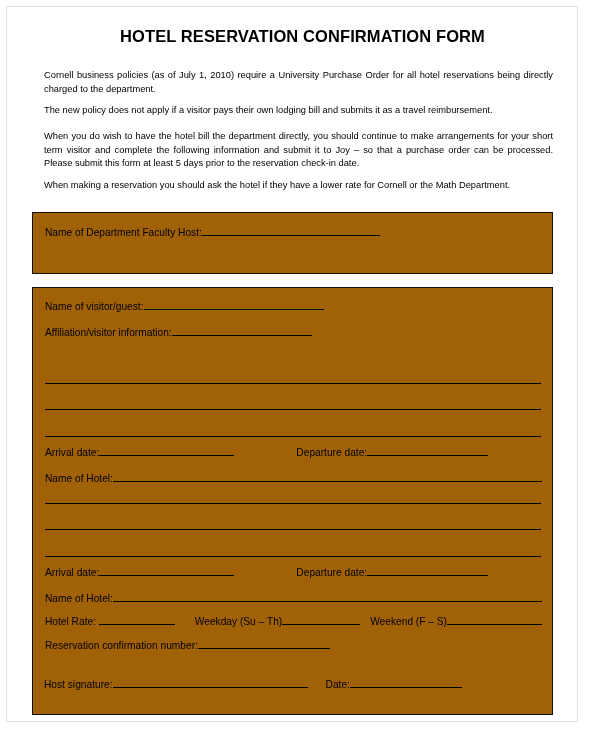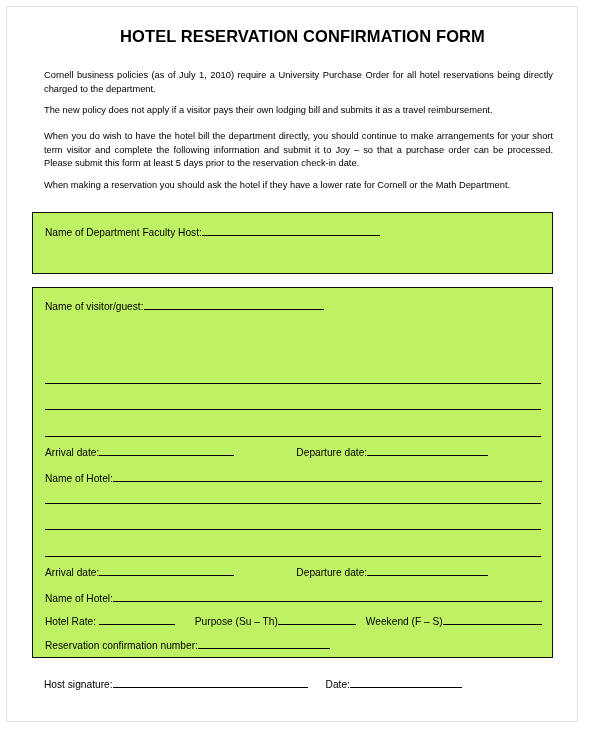--- a/index.html
+++ b/index.html
@@ -62,7 +62,7 @@
     width: 521px;
     border: 1.6px solid #111111;
     box-sizing: border-box;
-    background: #bef264;
+    background: #a16207;
   }
   .box-1 { top: 212px; height: 62px; }
   .box-2 { top: 287px; height: 371px; text-align: right; }

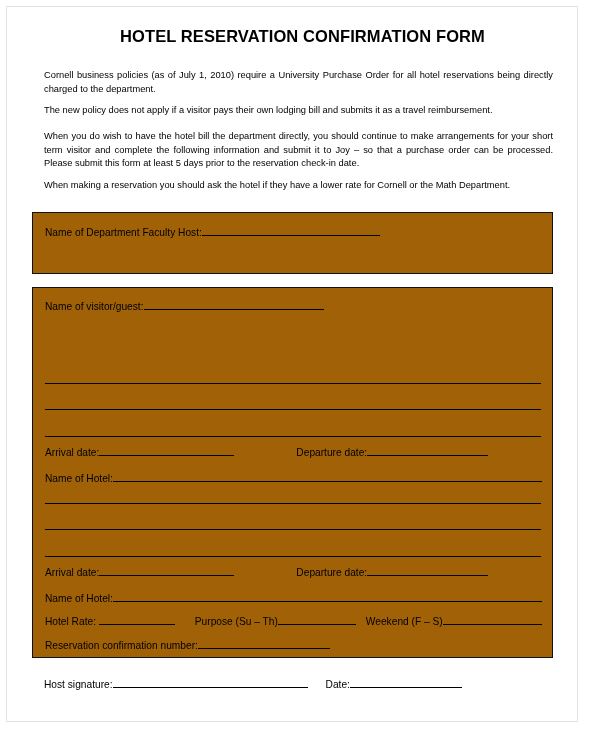--- a/index.html
+++ b/index.html
@@ -65,7 +65,7 @@
     background: #a16207;
   }
   .box-1 { top: 212px; height: 62px; }
-  .box-2 { top: 287px; height: 371px; text-align: right; }
+  .box-2 { top: 287px; height: 428px; text-align: right; }
 
   .box-inner {
     position: relative;

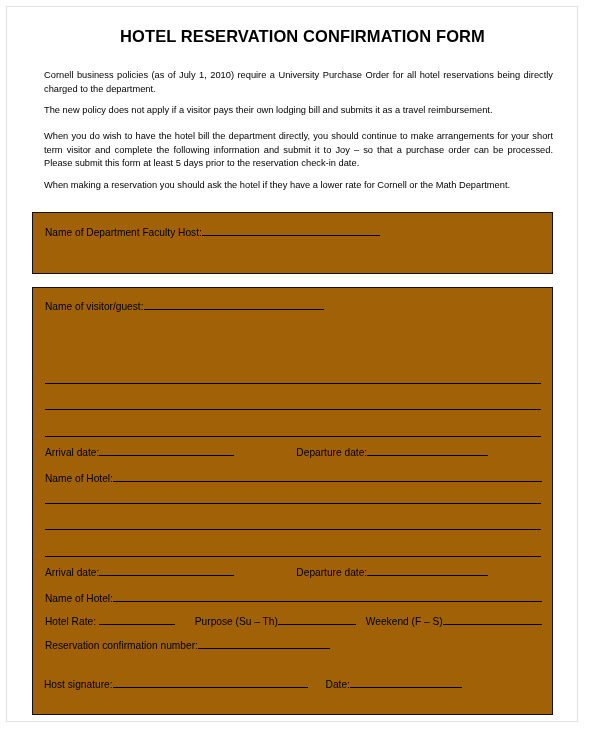--- a/index.html
+++ b/index.html
@@ -154,6 +154,10 @@
       <span class="rule" style="width:180px;"></span>
     </div>
 
+    <div class="frow" style="top:38px;">
+      <span class="flabel">Affiliation/visitor information:</span>
+      <span class="rule" style="width:140px;"></span>
+    </div>
 
 
     <div class="blankline" style="top:95px;"></div>

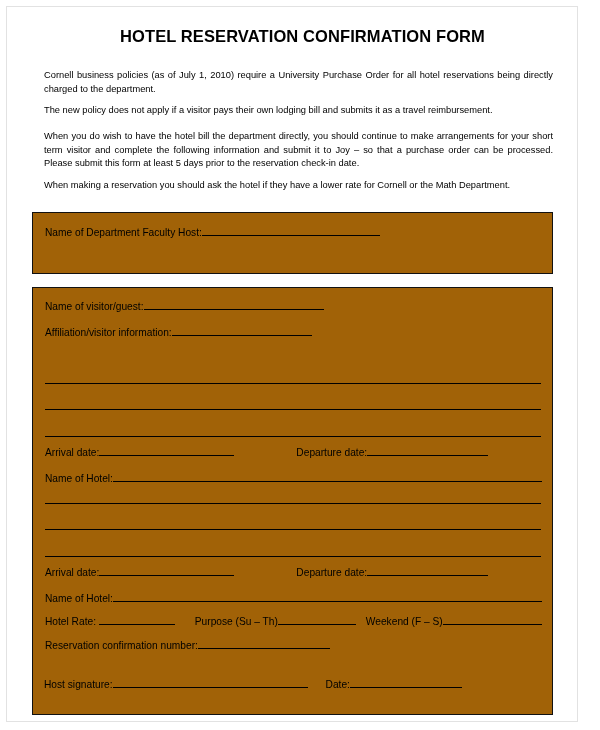--- a/index.html
+++ b/index.html
@@ -198,7 +198,7 @@
       <span class="flabel">Hotel Rate: </span>
       <span class="rule" style="width:76px;"></span>
       <span class="gap" style="width:20px;"></span>
-      <span class="flabel">Purpose (Su – Th)</span>
+      <span class="flabel">Weekday (Su – Th)</span>
       <span class="rule" style="width:78px;"></span>
       <span class="gap" style="width:10px;"></span>
       <span class="flabel">Weekend (F – S)</span>

